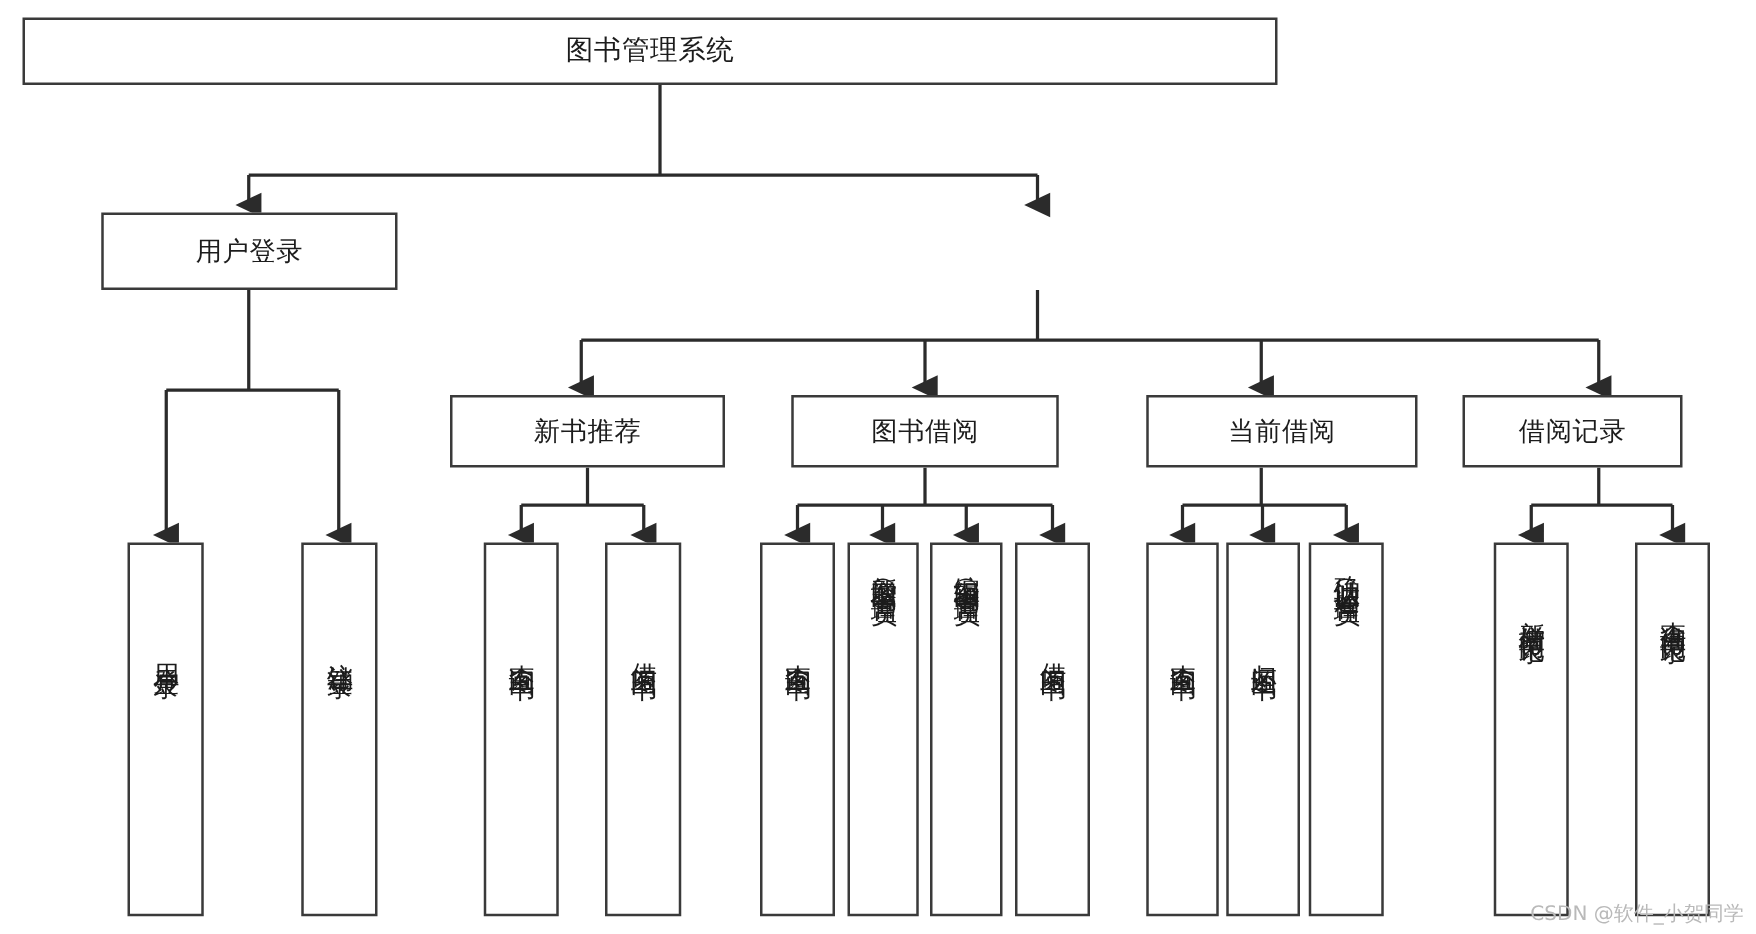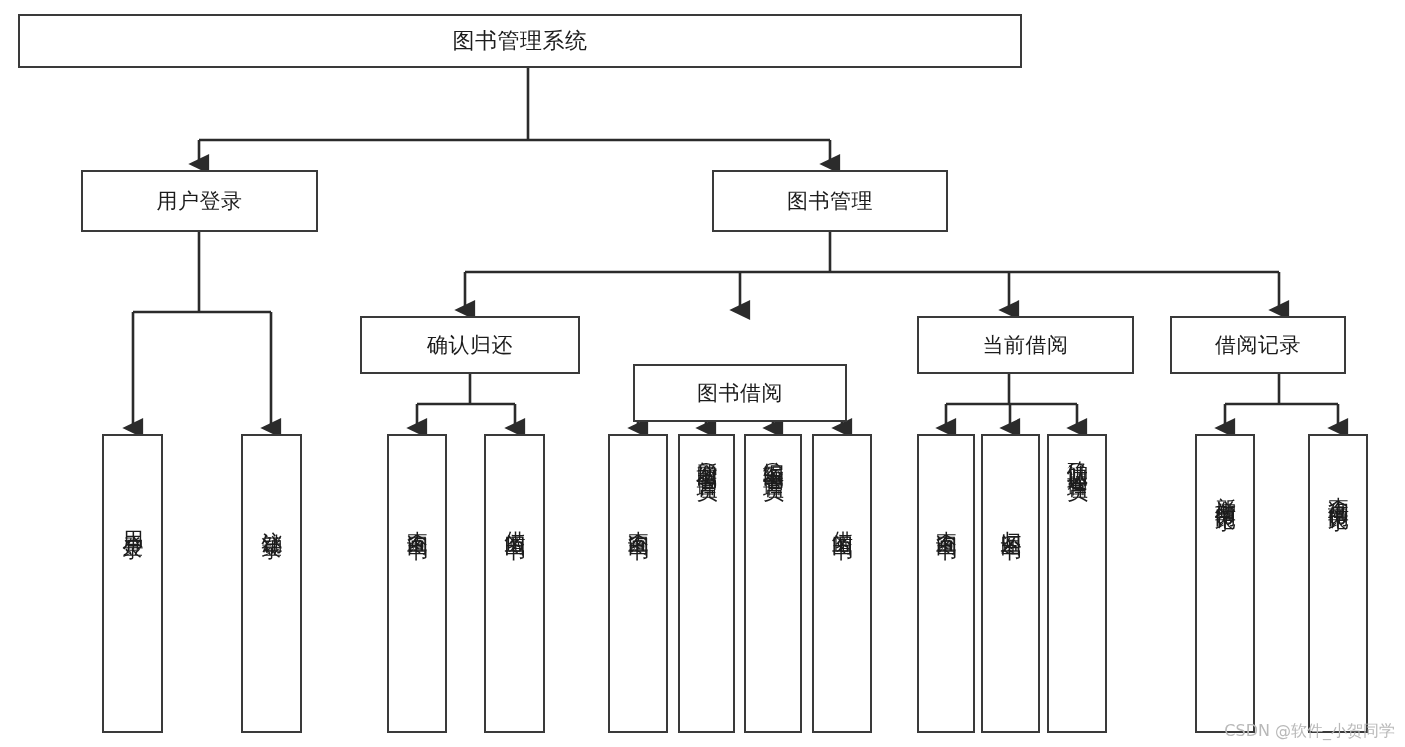--- a/index.html
+++ b/index.html
@@ -136,9 +136,6 @@
   <div class="node h-node" style="left:81px; top:170px; width:237px; height:62px;">
     <span class="node-label">用户登录</span>
   </div>
-  <div class="node h-node" style="left:712px; top:170px; width:236px; height:62px;">
-    <span class="node-label">图书管理</span>
-  </div>
 
   <div class="node h-node" style="left:360px; top:316px; width:220px; height:58px;">
     <span class="node-label">确认归还</span>

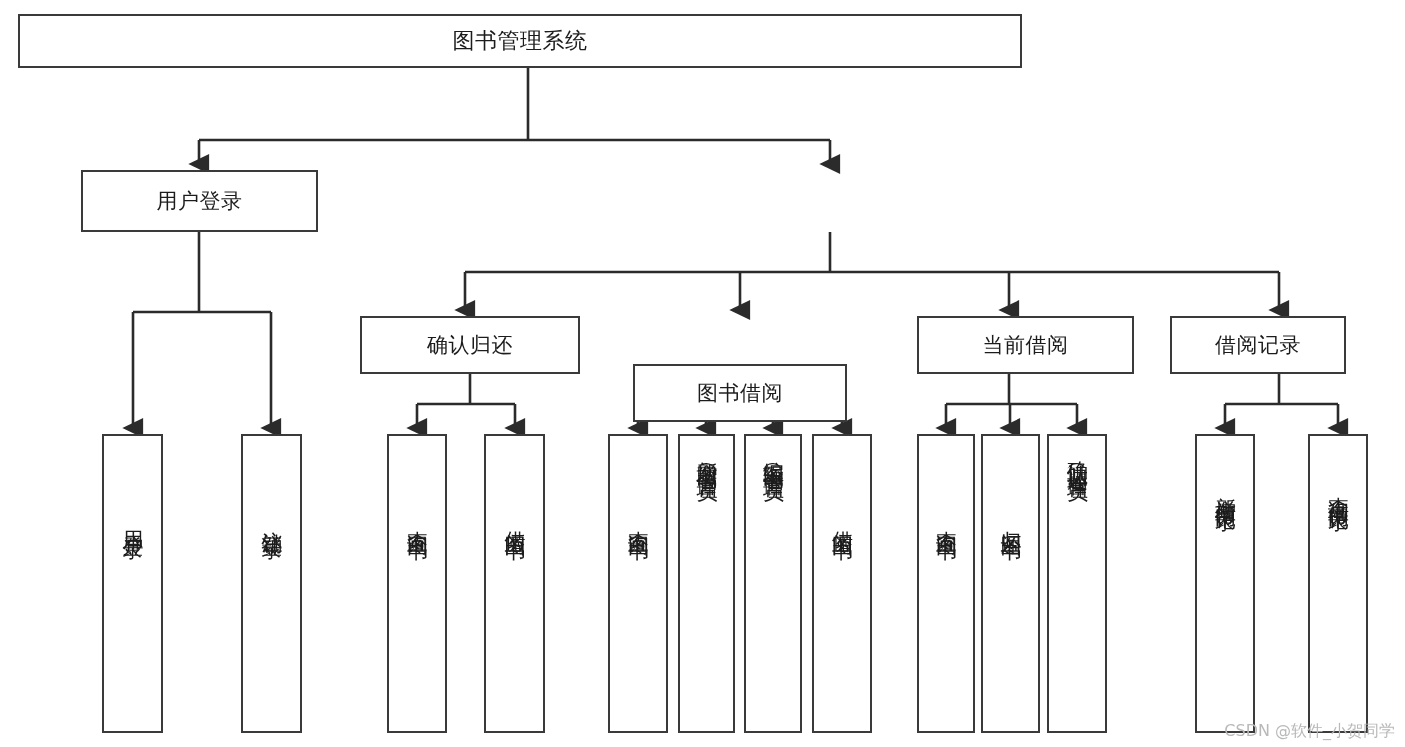--- a/index.html
+++ b/index.html
@@ -138,7 +138,7 @@
   </div>
 
   <div class="node h-node" style="left:360px; top:316px; width:220px; height:58px;">
-    <span class="node-label">确认归还</span>
+    <span class="node-label">新书推荐</span>
   </div>
   <div class="node h-node" style="left:633px; top:316px; width:214px; height:58px;margin-top:48px;">
     <span class="node-label">图书借阅</span>

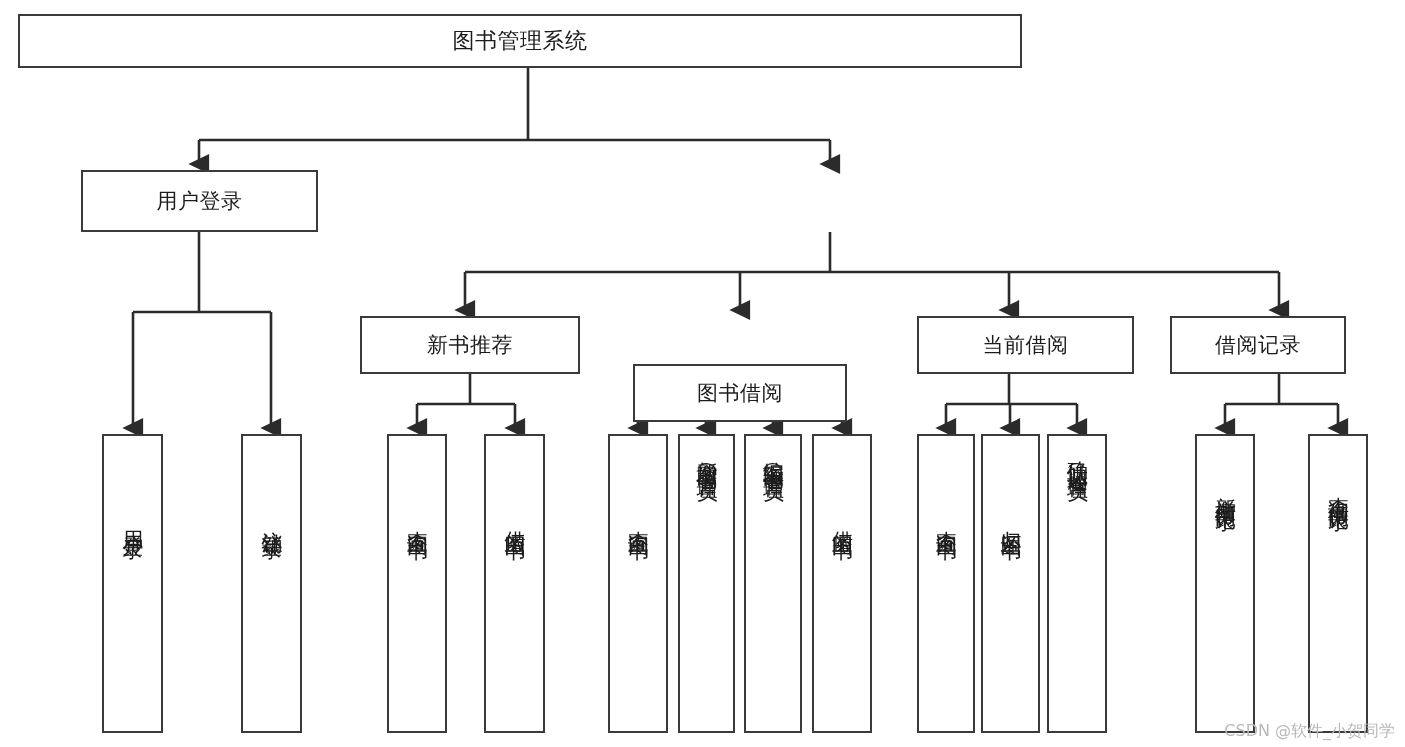--- a/index.html
+++ b/index.html
@@ -140,7 +140,7 @@
   <div class="node h-node" style="left:360px; top:316px; width:220px; height:58px;">
     <span class="node-label">新书推荐</span>
   </div>
-  <div class="node h-node" style="left:633px; top:316px; width:214px; height:58px;margin-top:48px;">
+  <div class="node h-node" style="left:633px; top:316px; width:214px; height:58px;">
     <span class="node-label">图书借阅</span>
   </div>
   <div class="node h-node" style="left:901px; top:316px; width:217px; height:58px;margin-left:16px;">

